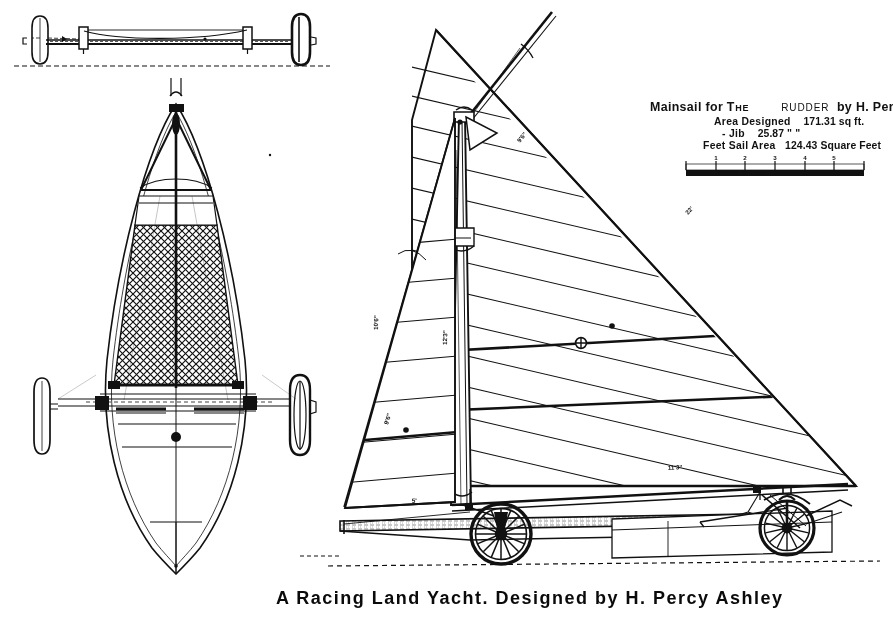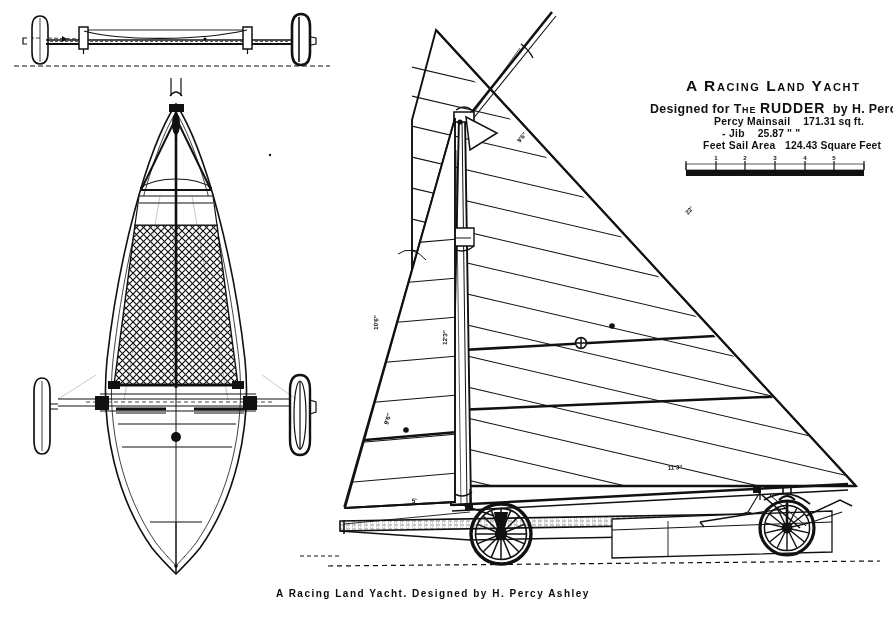--- a/index.html
+++ b/index.html
@@ -409,7 +409,6 @@
 
   </svg>
 
-  <div class="txt" id="title-main">A Racing Land Yacht</div>
 
   <div class="txt" id="title-sub">
     <span>Designed for</span>

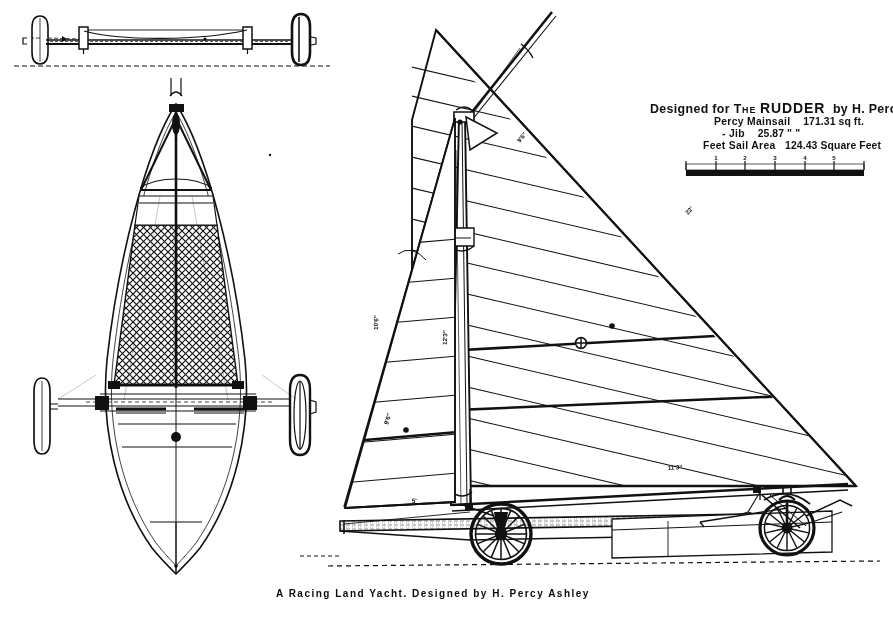--- a/index.html
+++ b/index.html
@@ -411,7 +411,7 @@
 
 
   <div class="txt" id="title-sub">
-    <span>Designed for</span>
+    <span>Mainsail for</span>
     <span class="sc">The</span>
     <span class="em">RUDDER</span>
     &nbsp;<span>by</span>

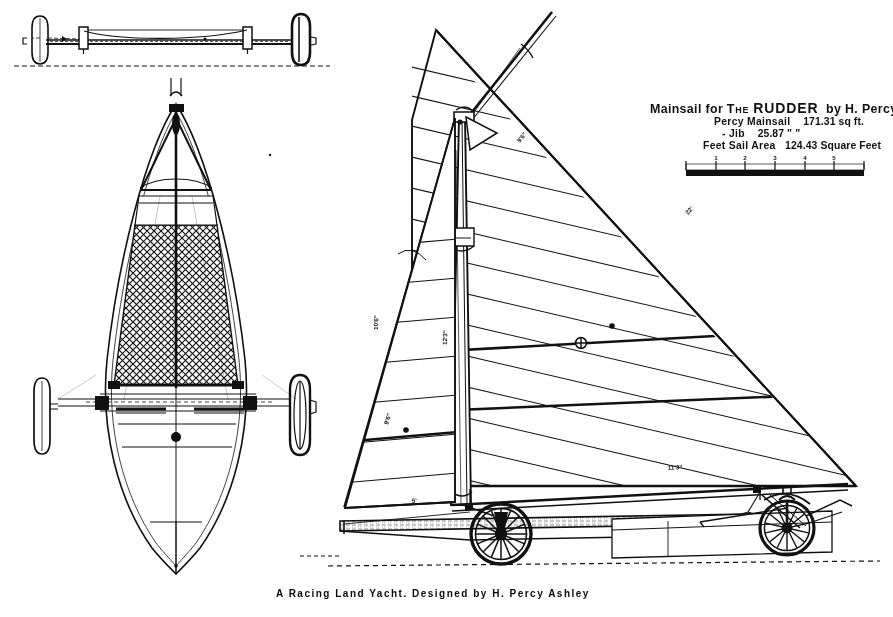--- a/index.html
+++ b/index.html
@@ -28,7 +28,7 @@
     font-family:"Liberation Sans", sans-serif;
     font-size:12.4px;font-weight:600;letter-spacing:.35px;
   }
-  #title-sub .em{font-weight:700;font-size:14px;letter-spacing:.9px;}
+  #title-sub .em{font-weight:400;font-size:10px;letter-spacing:.9px;margin-left:28px;}
   #title-sub .sc{font-variant:small-caps;letter-spacing:.8px;}
   .spec{
     font-family:"Liberation Sans", sans-serif;

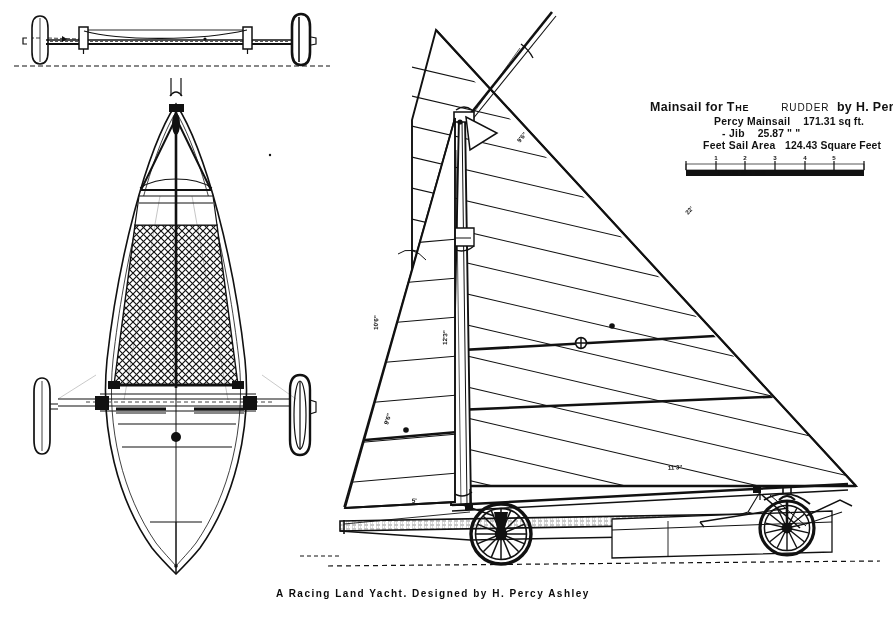--- a/index.html
+++ b/index.html
@@ -419,7 +419,7 @@
   </div>
 
   <div class="txt spec" id="spec1">
-    <span>Percy  Mainsail</span>
+    <span>Area  Designed</span>
     &nbsp;&nbsp;&nbsp;<span class="v">171.31 sq ft.</span>
   </div>
   <div class="txt spec" id="spec2">

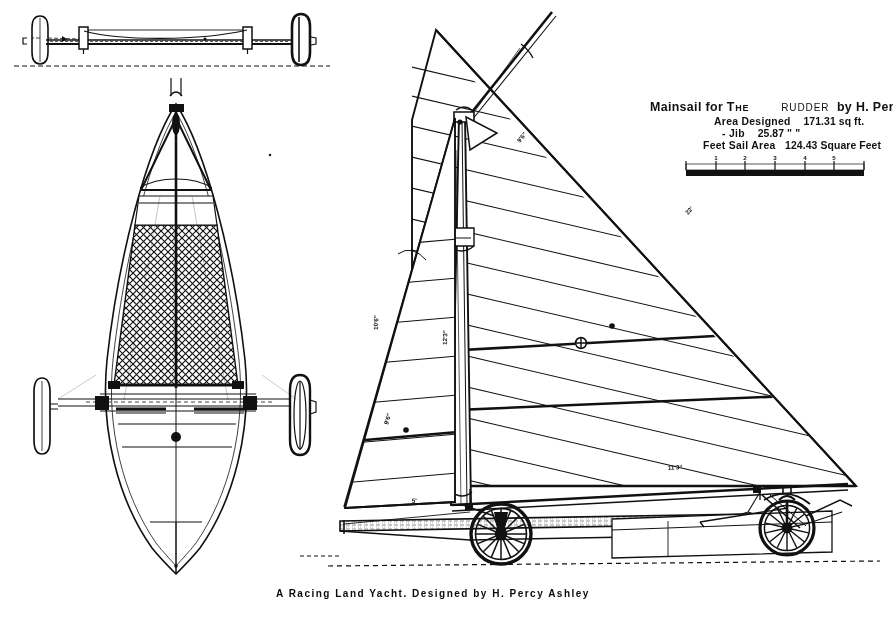--- a/index.html
+++ b/index.html
@@ -41,7 +41,7 @@
   #caption{
     left:276px;top:588px;
     font-family:"Liberation Sans", sans-serif;
-    font-size:10px;font-weight:700;letter-spacing:1.5px;
+    font-size:18px;font-weight:700;letter-spacing:1.5px;
     color:#0a0a0a;
   }
   

